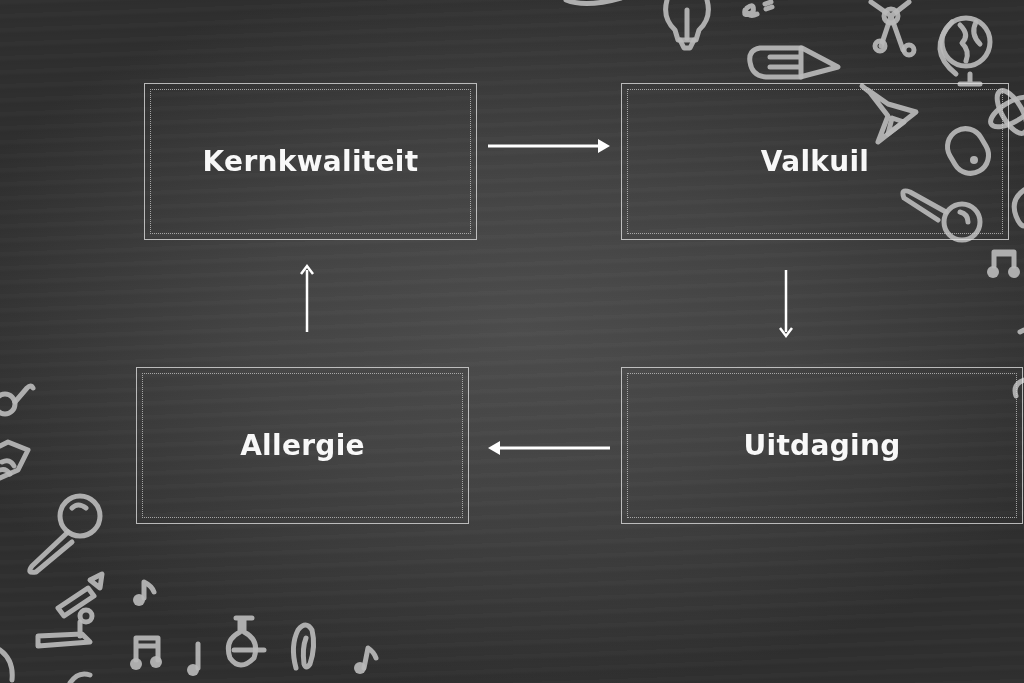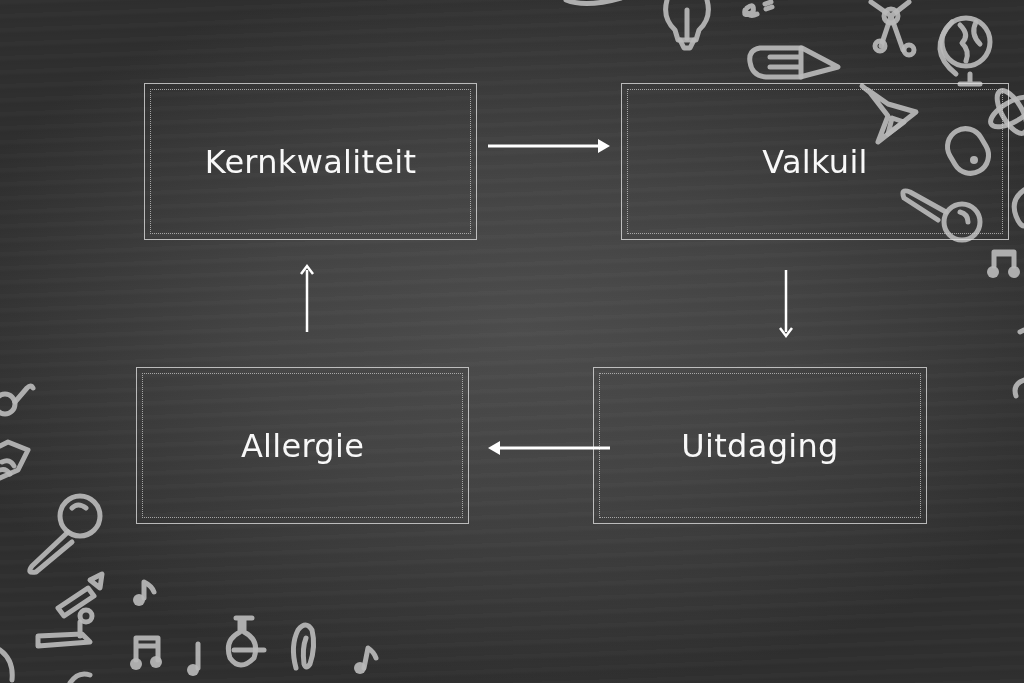--- a/index.html
+++ b/index.html
@@ -24,7 +24,7 @@
       border: 1px dotted rgba(210,210,210,0.7);
     }
     .box-label {
-      position: relative; color: #f8f8f8; font-weight: normal; font-size: 32px;
+      position: relative; color: #f8f8f8; font-weight: bold; font-size: 28px;
       letter-spacing: 0.3px;
     }
     .arrow { position: absolute; }

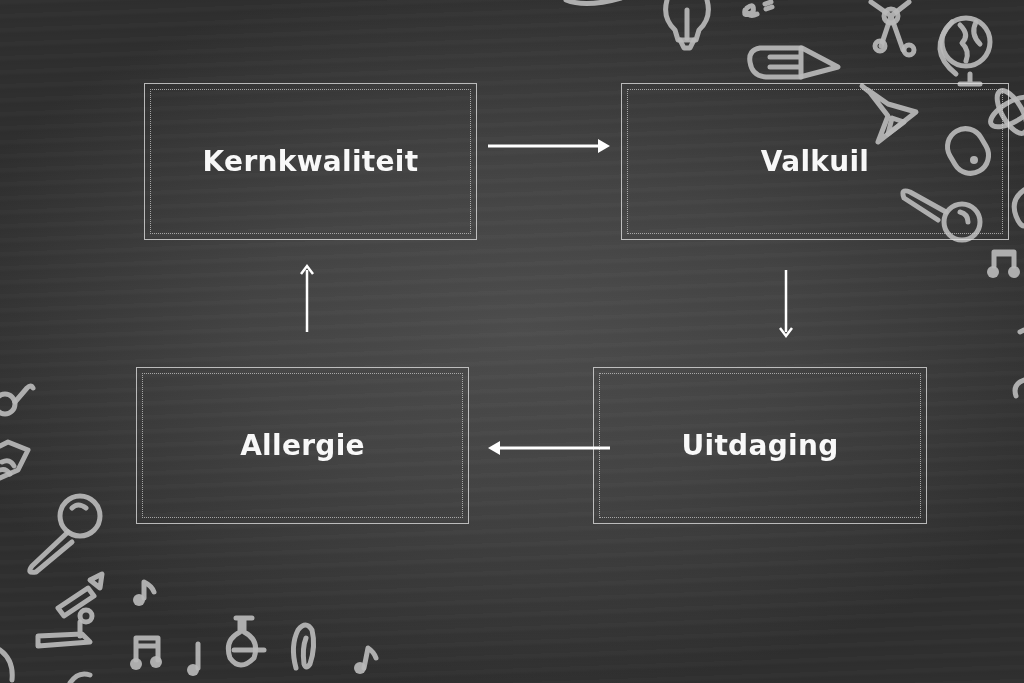--- a/index.html
+++ b/index.html
@@ -148,7 +148,7 @@
 <div class="box" style="left:621px; top:83px; width:388px; height:157px;">
   <span class="box-label">Valkuil</span>
 </div>
-<div class="box" style="left:593px; top:367px; width:334px; height:157px;">
+<div class="box" style="left:621px; top:367px; width:402px; height:157px;">
   <span class="box-label">Uitdaging</span>
 </div>
 <div class="box" style="left:136px; top:367px; width:333px; height:157px;">

